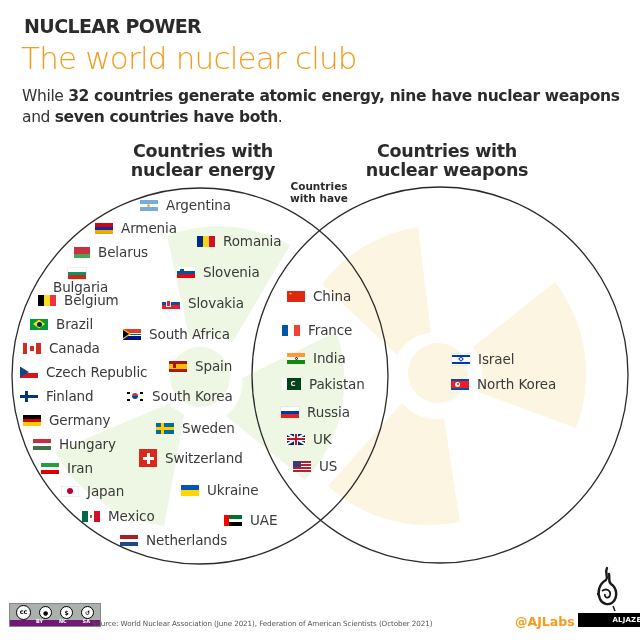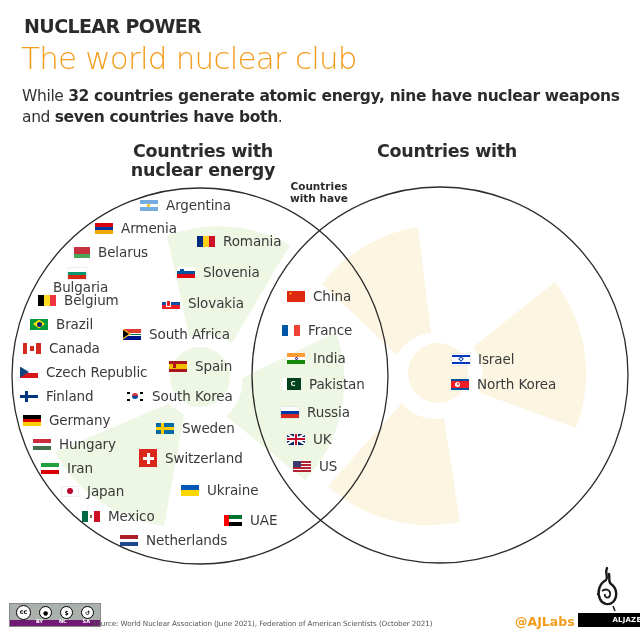--- a/index.html
+++ b/index.html
@@ -70,6 +70,7 @@
 </div>
 <div class="set-title" style="left:352px; top:142px; width:190px;">
   <div>Countries with</div>
+    <div>nuclear weapons</div>
 </div>
 <div class="both-title">
   <div>Countries</div>

